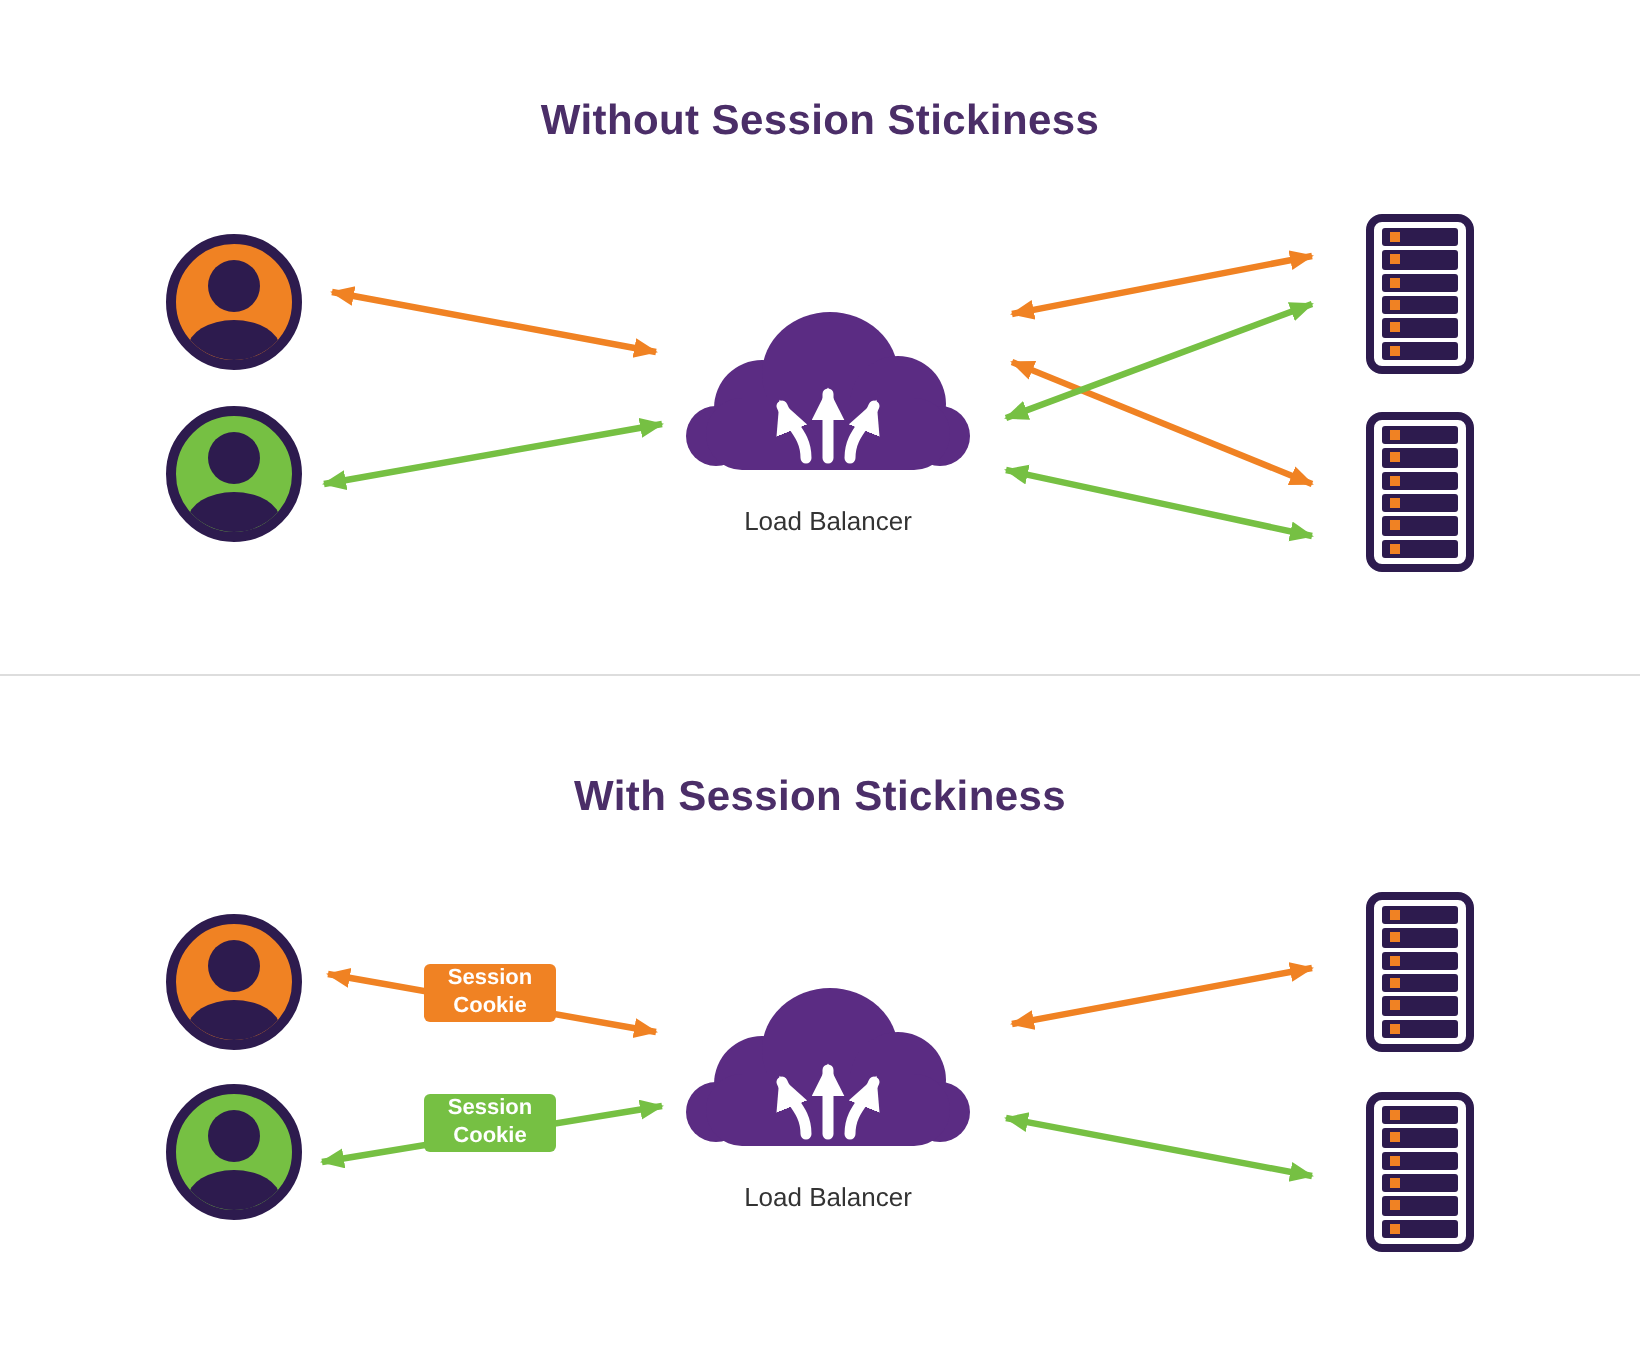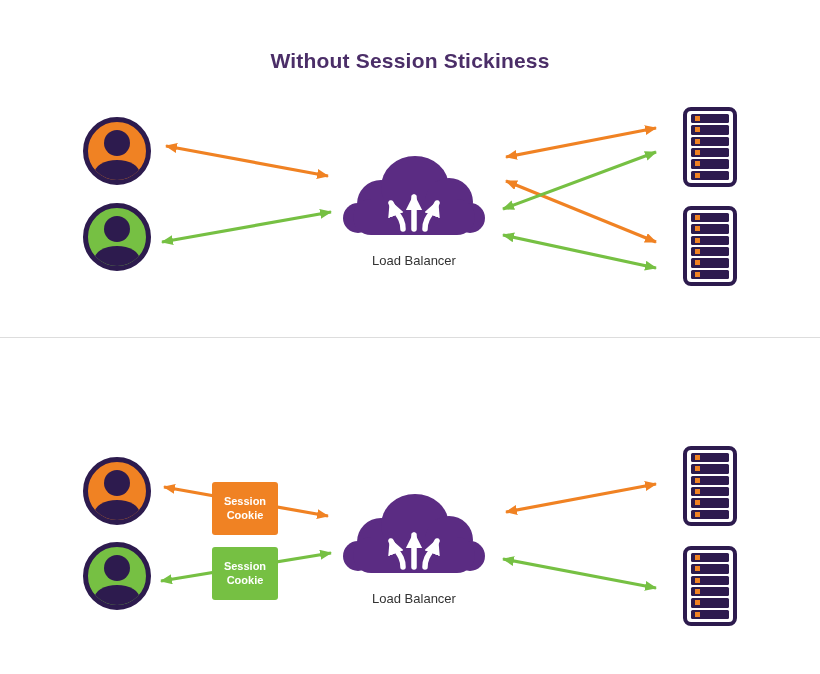--- a/index.html
+++ b/index.html
@@ -131,6 +131,7 @@
 
   <div class="divider" style="top:337px"></div>
 
+  <div class="section-title" style="top:387px">With Session Stickiness</div>
 
   <div class="avatar orange" style="left:83px; top:457px">
     <div class="head"></div>

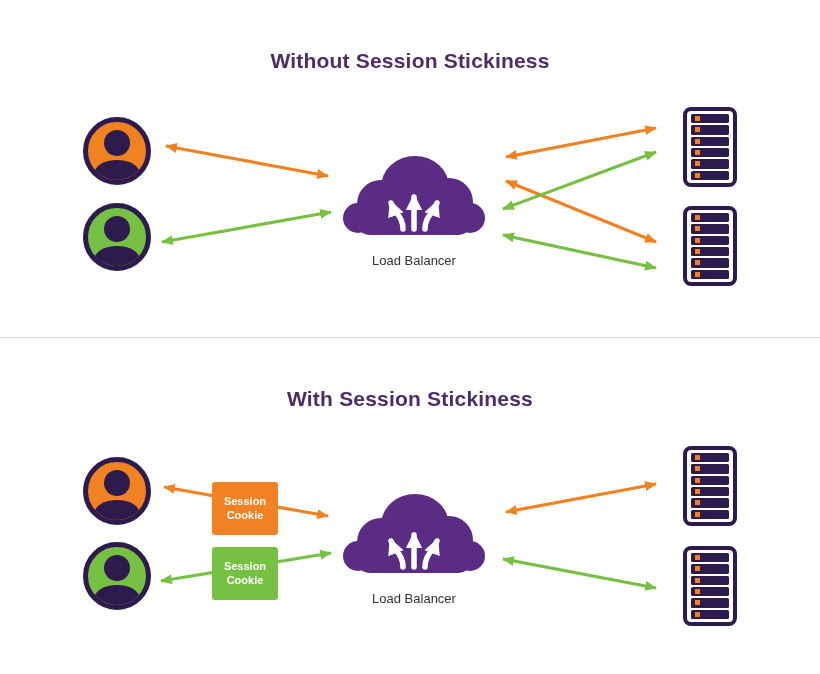--- a/index.html
+++ b/index.html
@@ -48,7 +48,7 @@
   }
 
   .badge {
-    position: absolute; width: 62px; padding: 12px 2px; border-radius: 3px;
+    position: absolute; width: 62px; padding: 0 2px; border-radius: 3px;
     color: var(--badge-text, #fff); font-size: 11px; font-weight: 700;
     text-align: center; line-height: 1.3; z-index: 10;
   }

